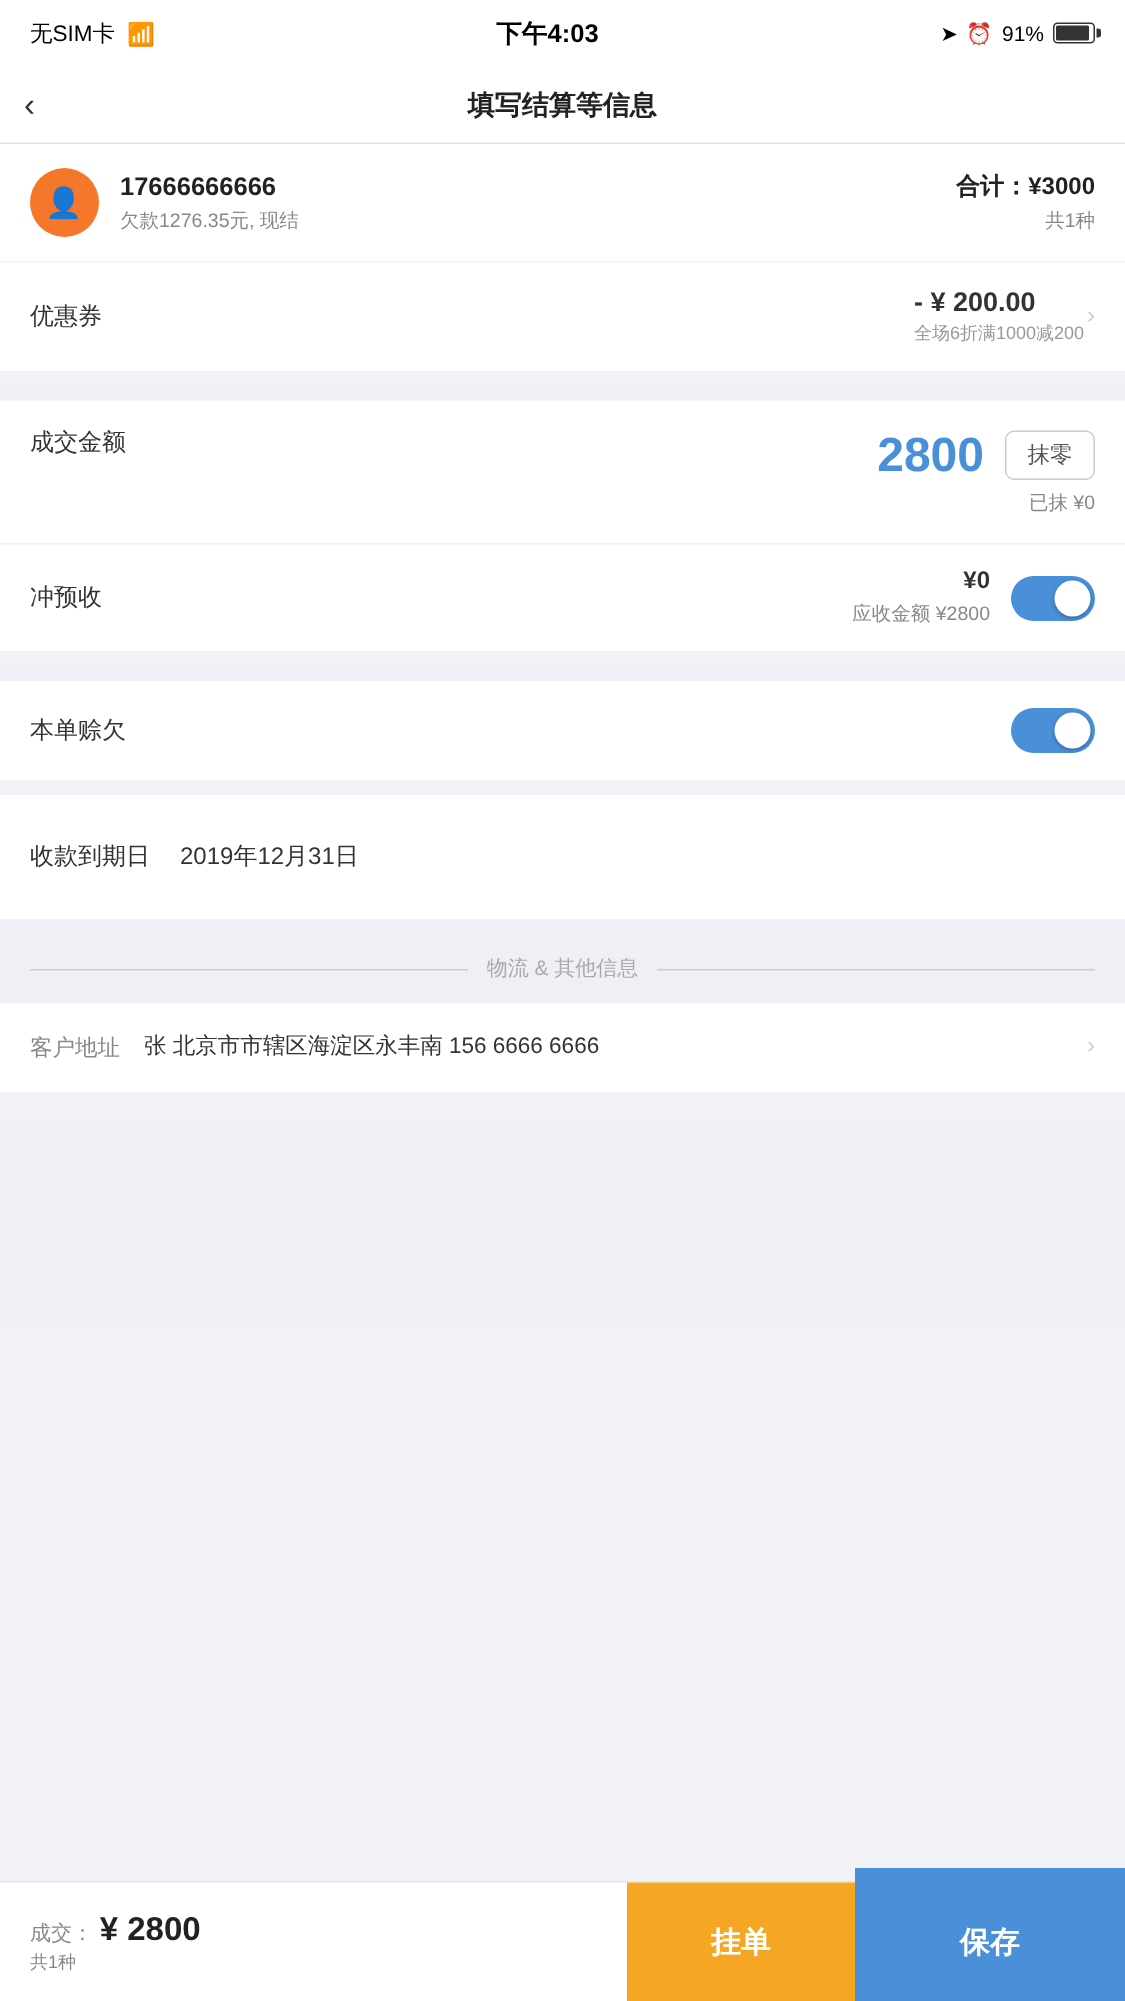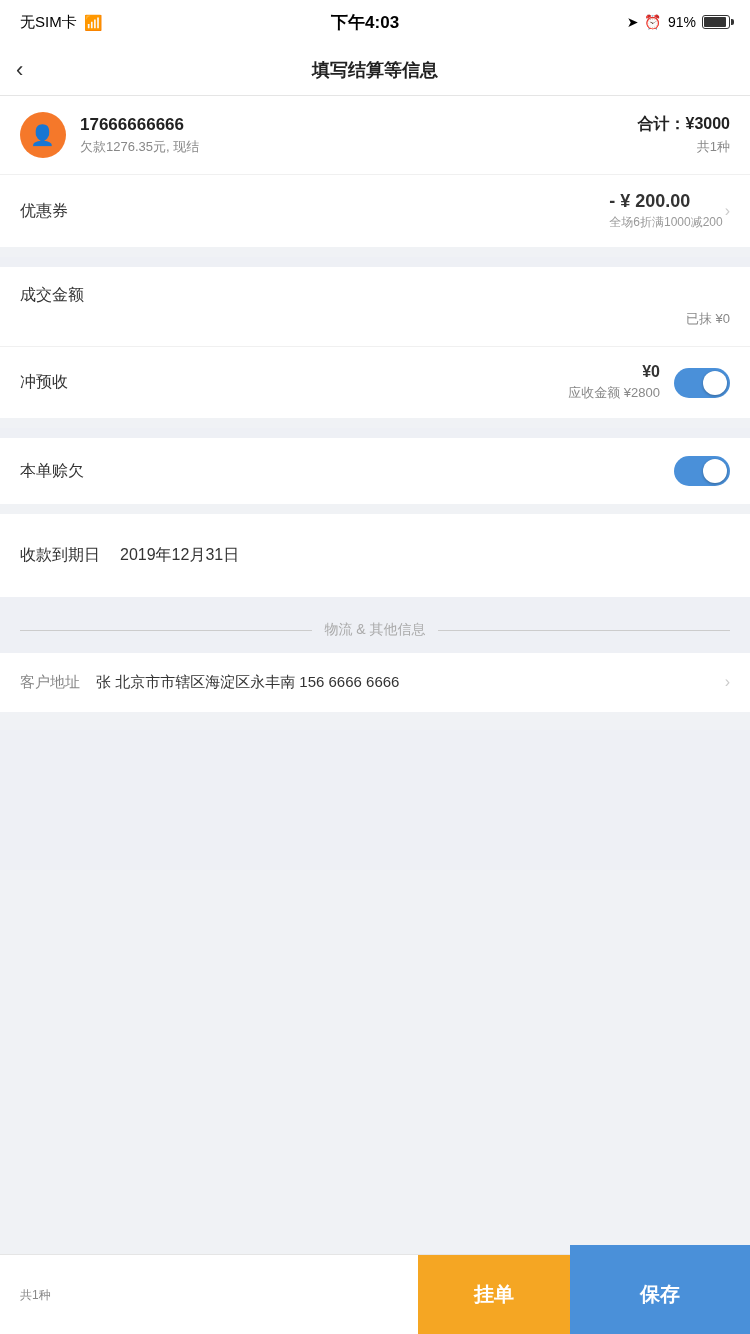--- a/index.html
+++ b/index.html
@@ -322,6 +322,10 @@
   <div class="amount-section card">
     <div class="amount-row">
       <span class="amount-label">成交金额</span>
+      <div class="amount-right">
+        <span class="amount-value">2800</span>
+        <button class="erase-btn">抹零</button>
+      </div>
     </div>
     <div class="amount-sub">已抹  ¥0</div>
   </div>

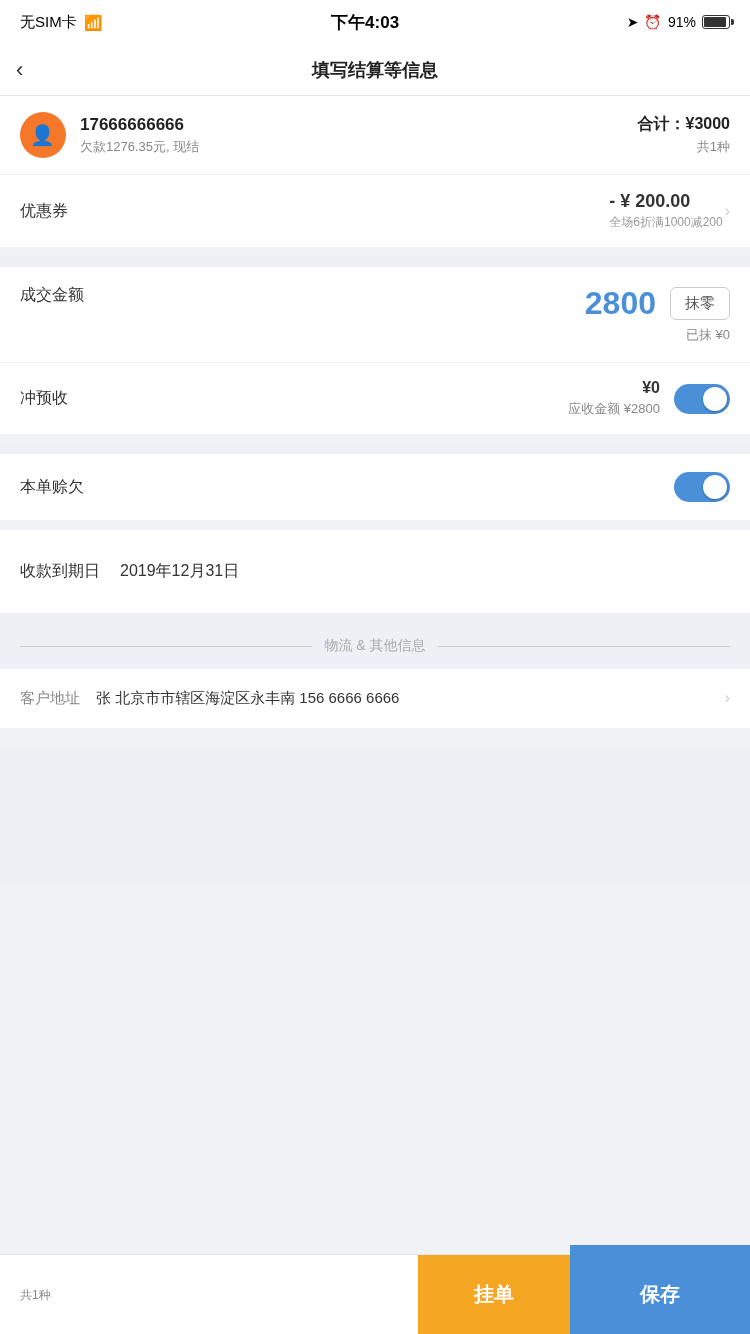--- a/index.html
+++ b/index.html
@@ -373,6 +373,10 @@
 
 <div class="bottom-bar">
   <div class="bottom-summary">
+    <div>
+      <span class="bottom-summary-label">成交：</span>
+      <span class="bottom-summary-amount">¥ 2800</span>
+    </div>
     <div class="bottom-summary-kinds">共1种</div>
   </div>
   <div class="bottom-btn-hang">

